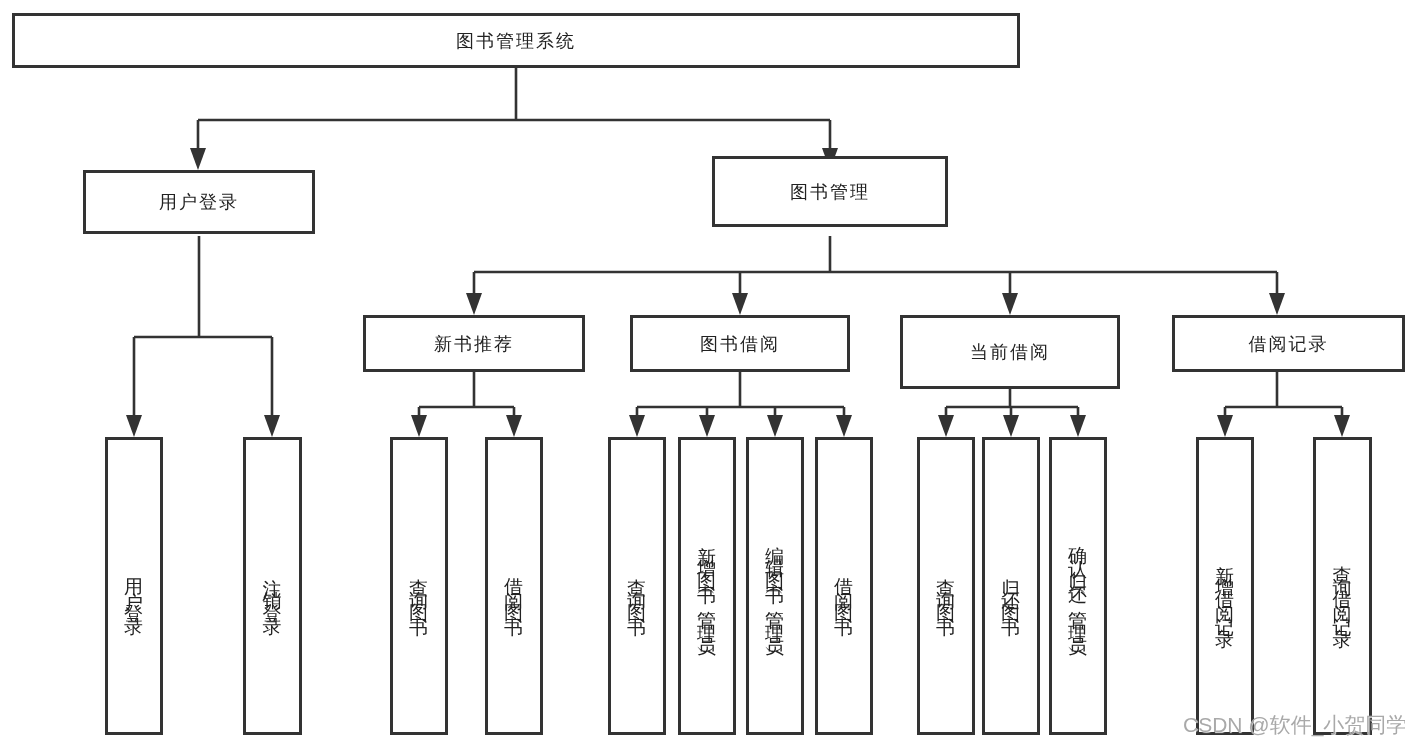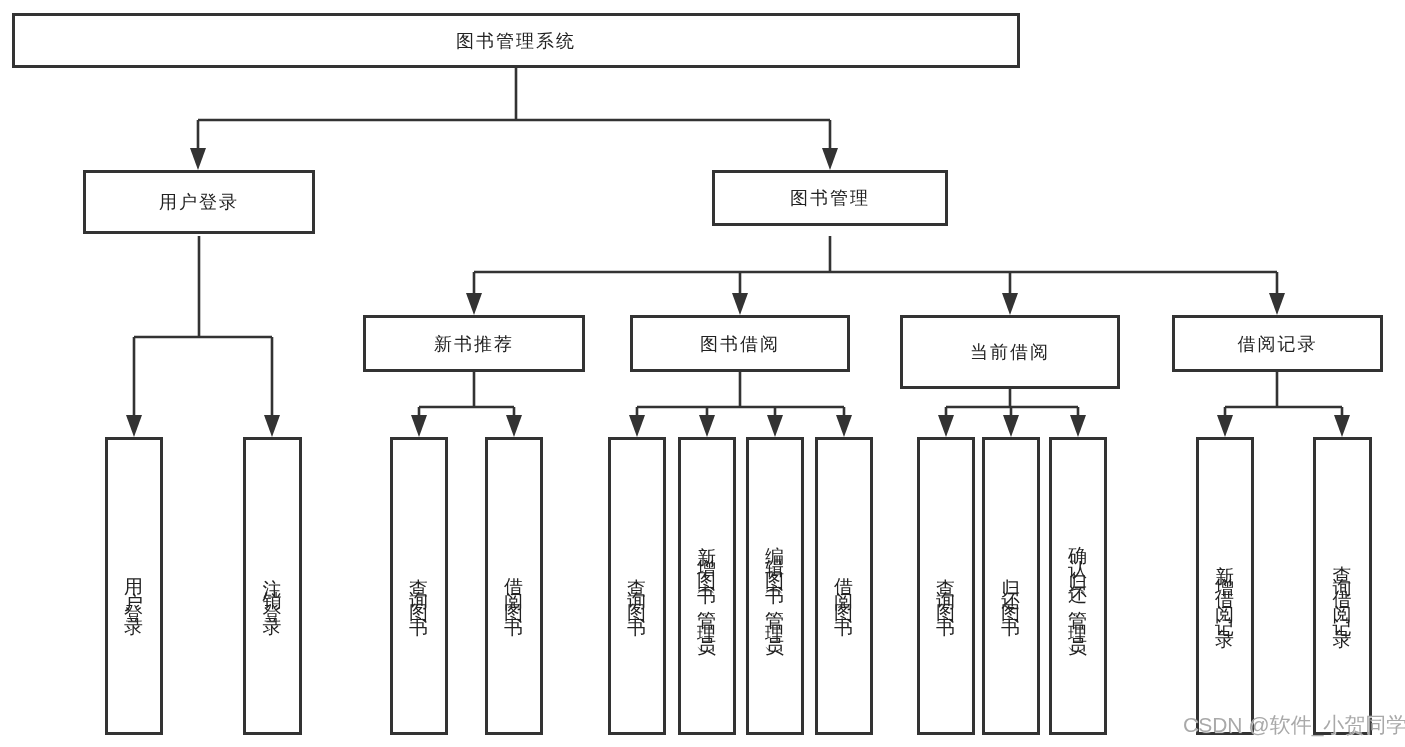--- a/index.html
+++ b/index.html
@@ -96,7 +96,7 @@
   <div class="node" style="left:83px;top:170px;width:232px;height:64px">
     <span class="hlabel">用户登录</span>
   </div>
-  <div class="node" style="left:712px;top:170px;width:236px;height:56px">
+  <div class="node" style="left:712px;top:156px;width:236px;height:71px">
     <span class="hlabel">图书管理</span>
   </div>
 

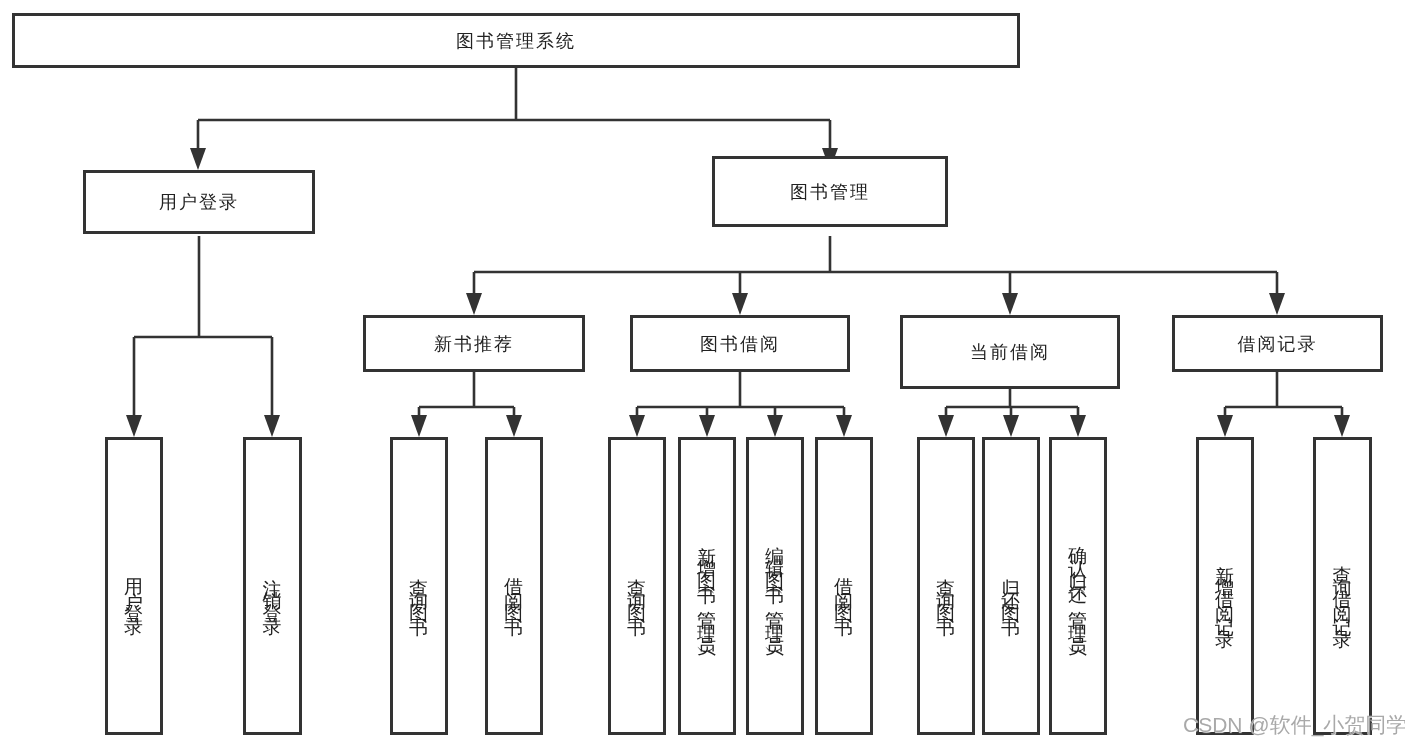--- a/index.html
+++ b/index.html
@@ -109,7 +109,7 @@
   <div class="node" style="left:900px;top:315px;width:220px;height:74px">
     <span class="hlabel">当前借阅</span>
   </div>
-  <div class="node" style="left:1172px;top:315px;width:211px;height:57px">
+  <div class="node" style="left:1172px;top:315px;width:233px;height:57px">
     <span class="hlabel">借阅记录</span>
   </div>
 

